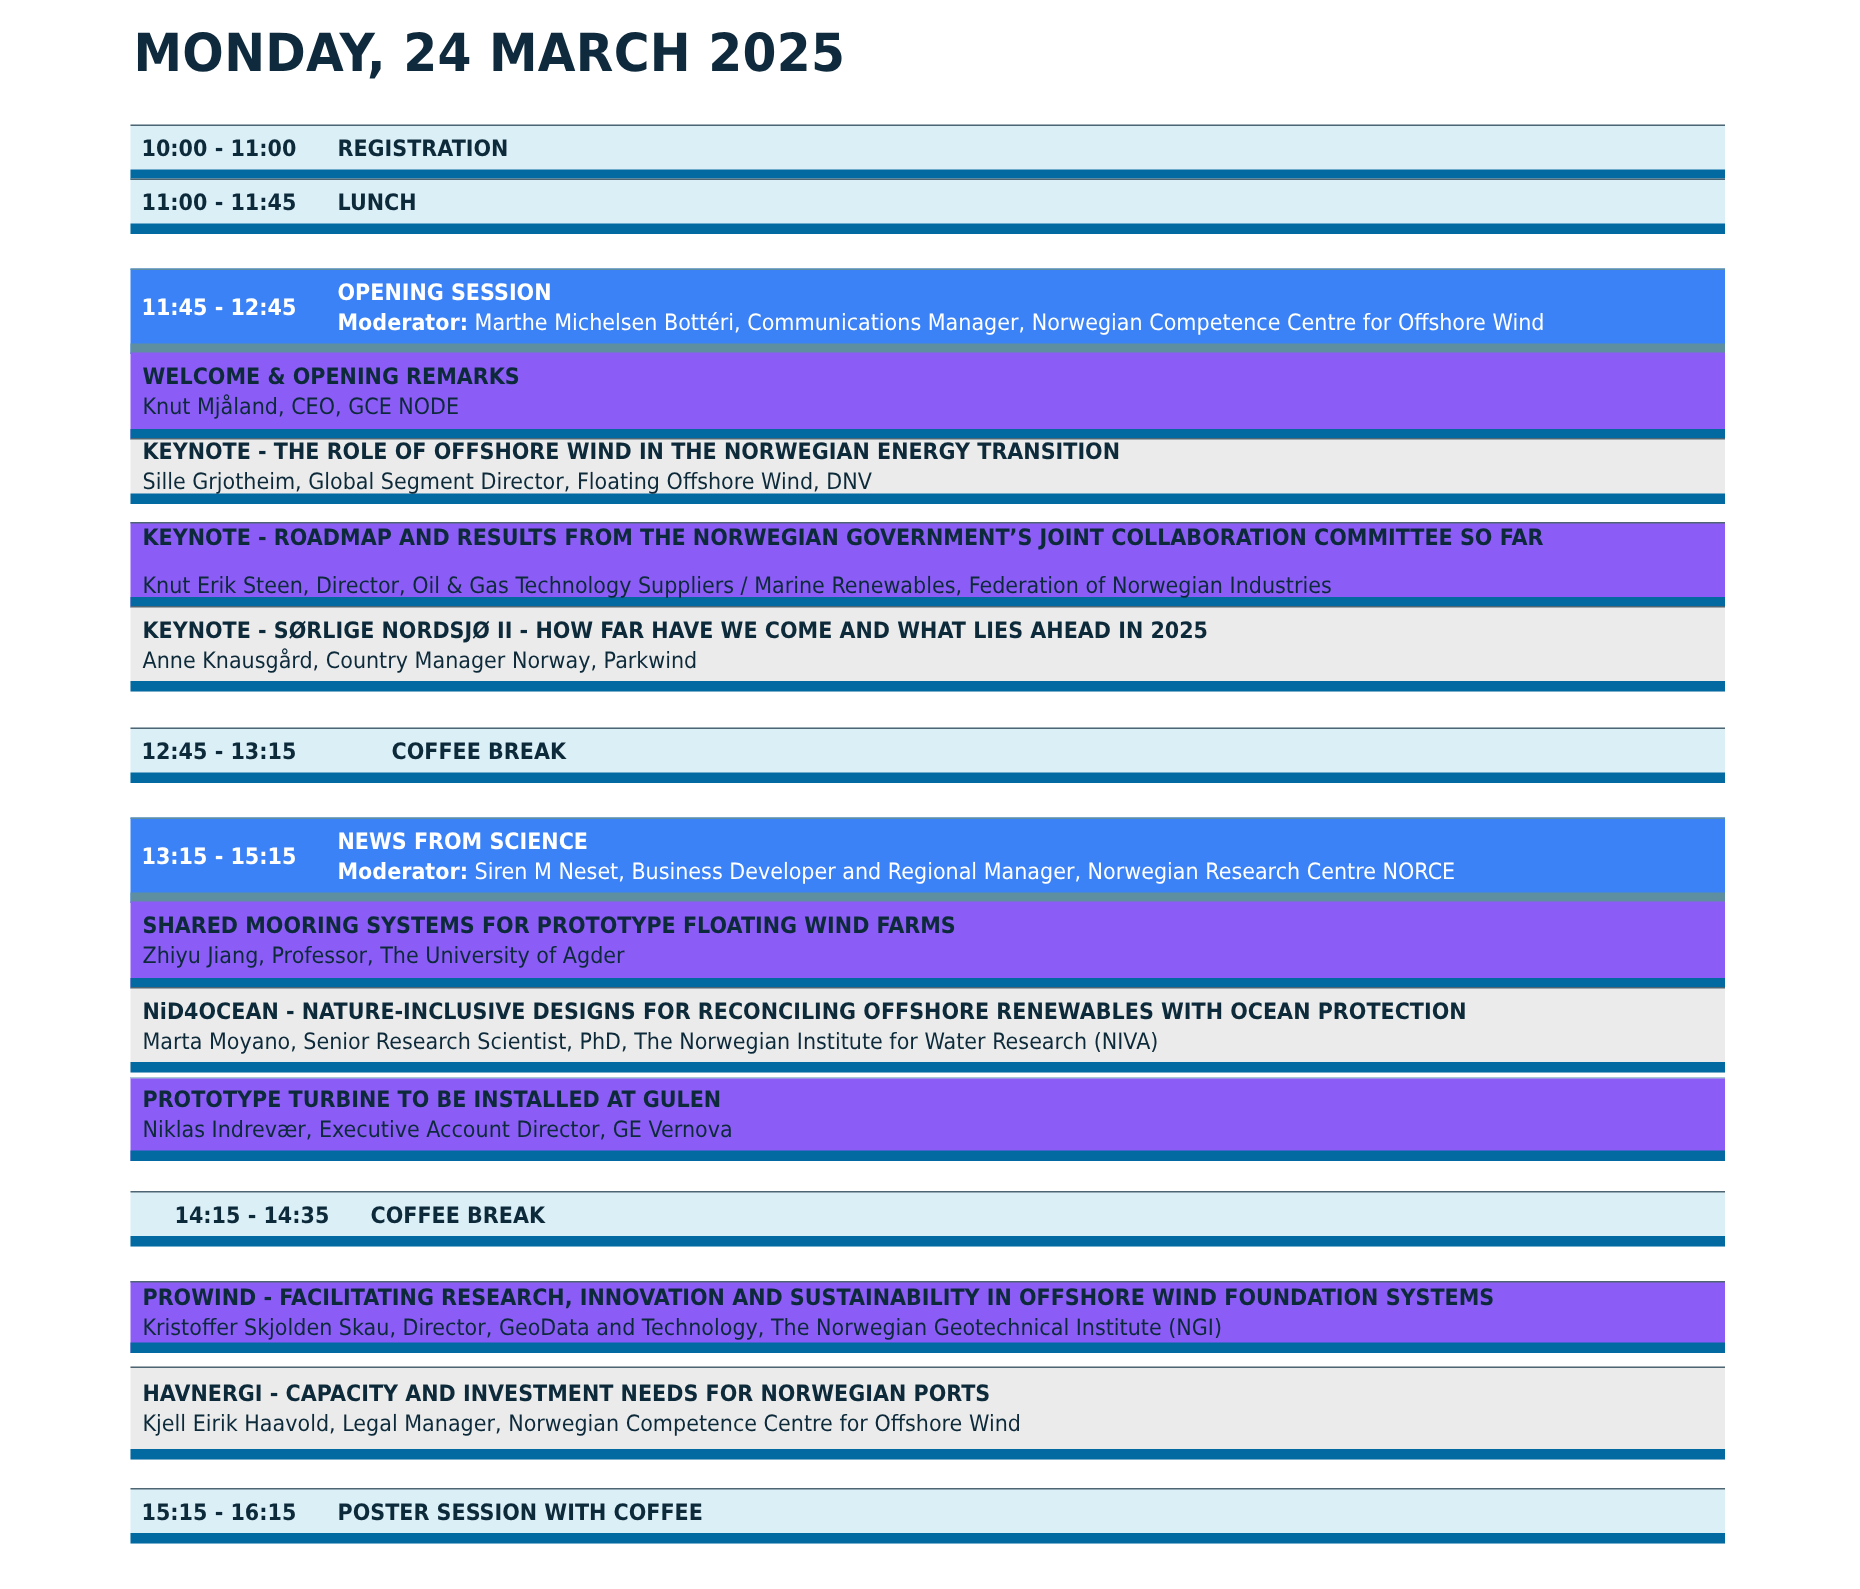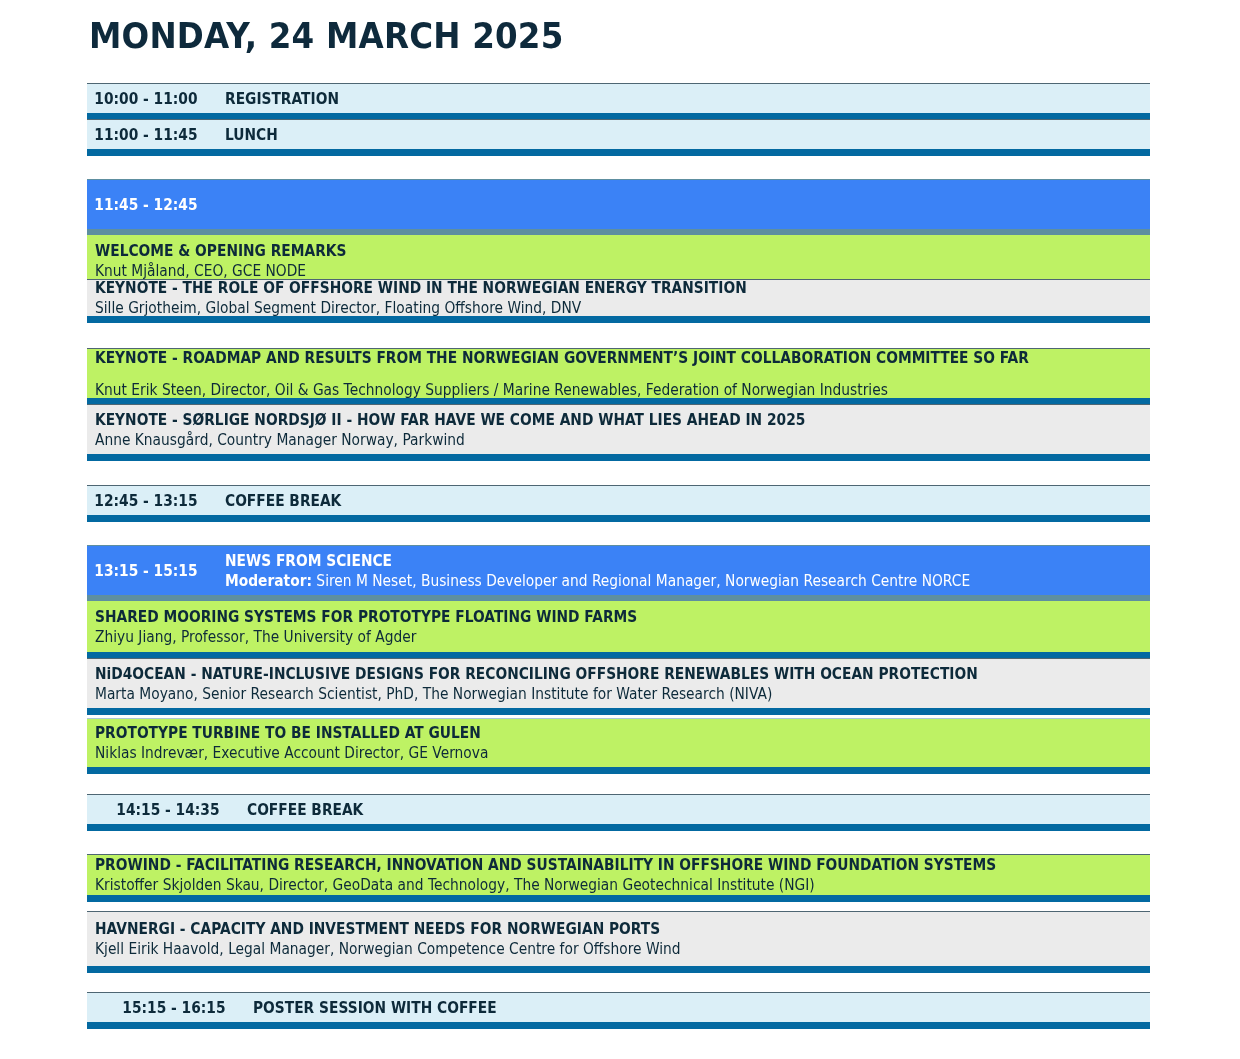--- a/index.html
+++ b/index.html
@@ -63,6 +63,10 @@
 
   <div class="row header" style="top:179px;height:57px;">
     <span class="time">11:45 - 12:45</span>
+    <div class="stack">
+      <span class="label">OPENING SESSION</span>
+      <span class="sub"><b>Moderator:</b><span> Marthe Michelsen Bottéri, Communications Manager, Norwegian Competence Centre for Offshore Wind</span></span>
+    </div>
   </div>
 
   <div class="row white talk" style="top:235px;height:58px;border-top:none;">

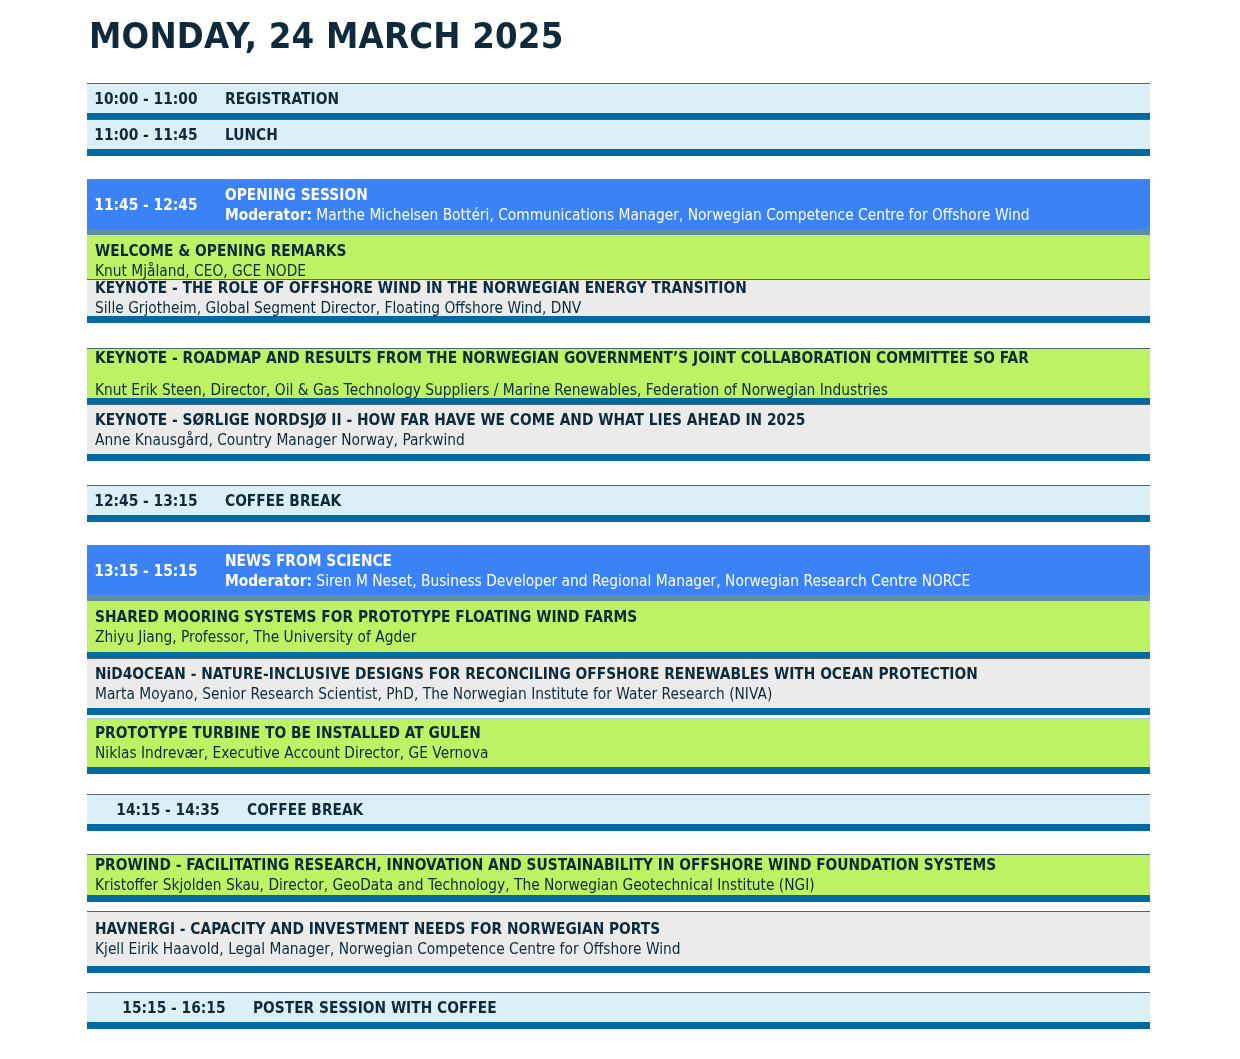--- a/index.html
+++ b/index.html
@@ -24,7 +24,7 @@
     }
     .row.light { background: #dbeff7; }
     .row.header { background: #3b82f6; border-color: #5e8fa0; color: #ffffff; }
-    .row.white { background: #bef264; }
+    .row.white { background: #8b5cf6; }
     .row.grey { background: #ebebeb; }
 
     .time {

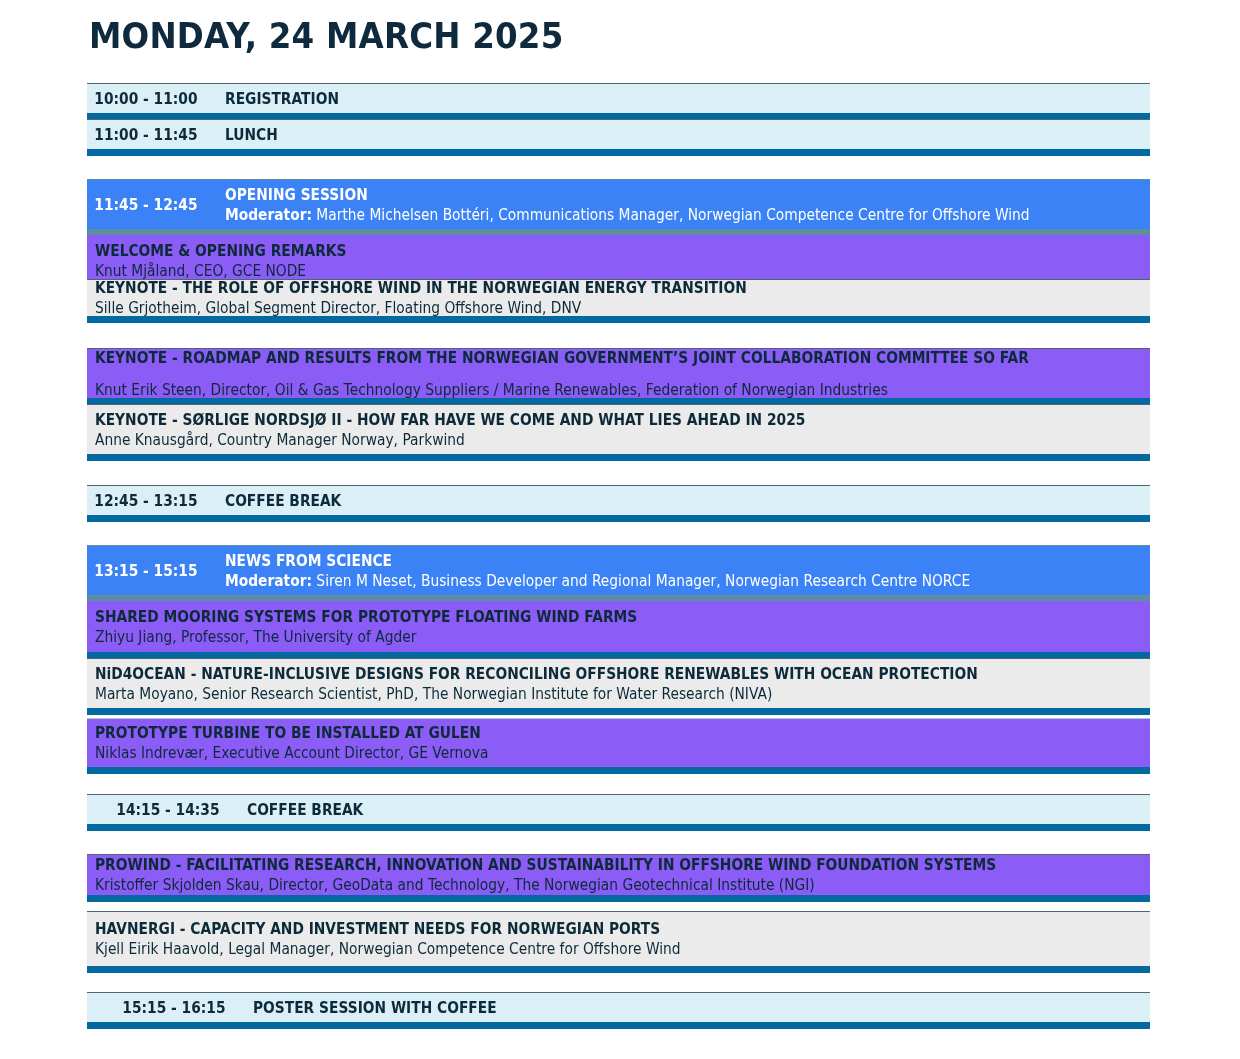--- a/index.html
+++ b/index.html
@@ -73,7 +73,7 @@
     <span class="title">WELCOME &amp; OPENING REMARKS</span>
     <span class="speaker">Knut Mjåland, CEO, GCE NODE</span>
   </div>
-  <div class="row grey talk" style="top:279px;height:44px;">
+  <div class="row grey talk" style="top:292px;height:44px;">
     <span class="title">KEYNOTE - THE ROLE OF OFFSHORE WIND IN THE NORWEGIAN ENERGY TRANSITION</span>
     <span class="speaker">Sille Grjotheim, Global Segment Director, Floating Offshore Wind, DNV</span>
   </div>

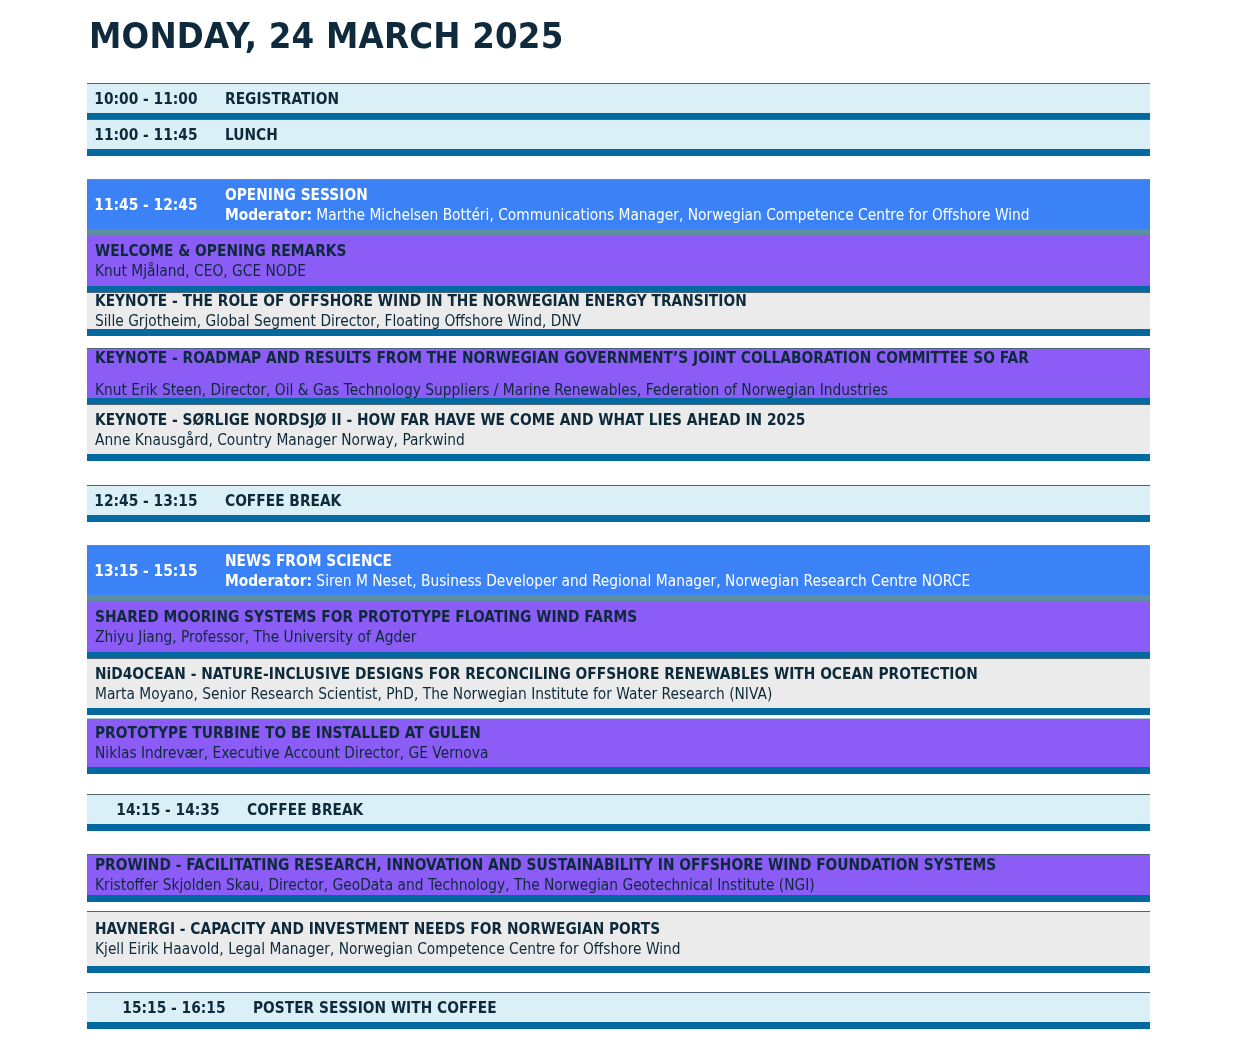--- a/index.html
+++ b/index.html
@@ -86,7 +86,7 @@
     <span class="speaker">Anne Knausgård, Country Manager Norway, Parkwind</span>
   </div>
 
-  <div class="row light" style="top:485px;height:37px;">
+  <div class="row light" style="top:485px;height:37px;gap:36px;">
     <span class="time">12:45 - 13:15</span>
     <span class="label">COFFEE BREAK</span>
   </div>

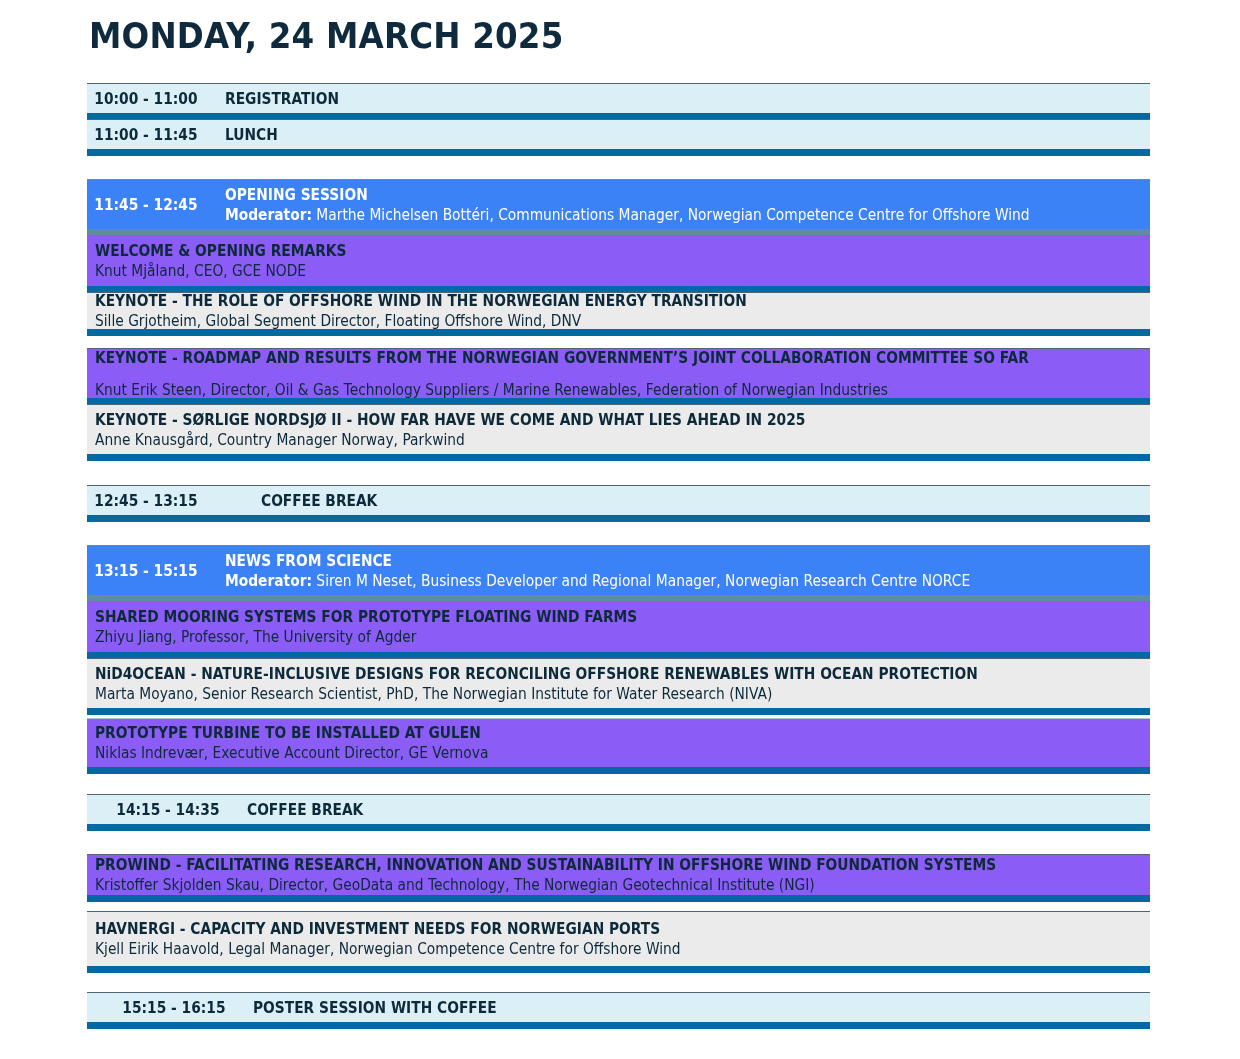--- a/index.html
+++ b/index.html
@@ -126,7 +126,7 @@
     <span class="speaker">Kjell Eirik Haavold, Legal Manager, Norwegian Competence Centre for Offshore Wind</span>
   </div>
 
-  <div class="row light" style="top:992px;height:37px;padding-left:28px;">
+  <div class="row light" style="top:992px;height:37px;">
     <span class="time">15:15 - 16:15</span>
     <span class="label">POSTER SESSION WITH COFFEE</span>
   </div>

